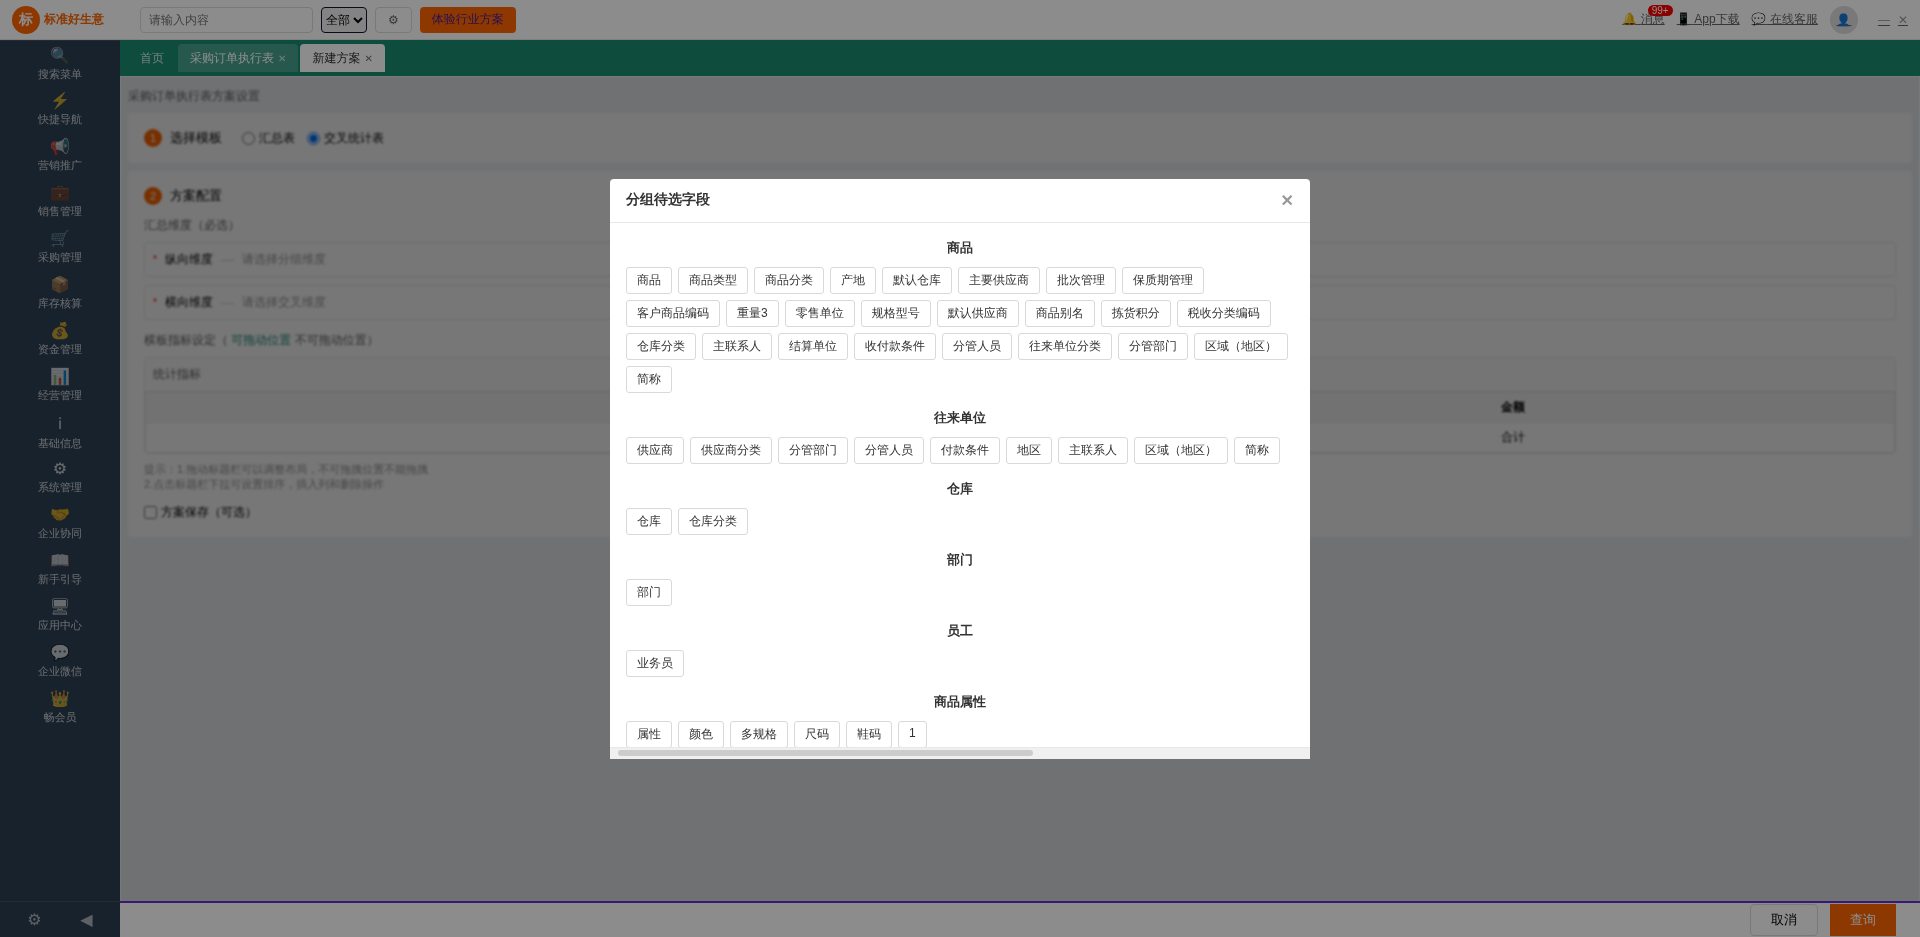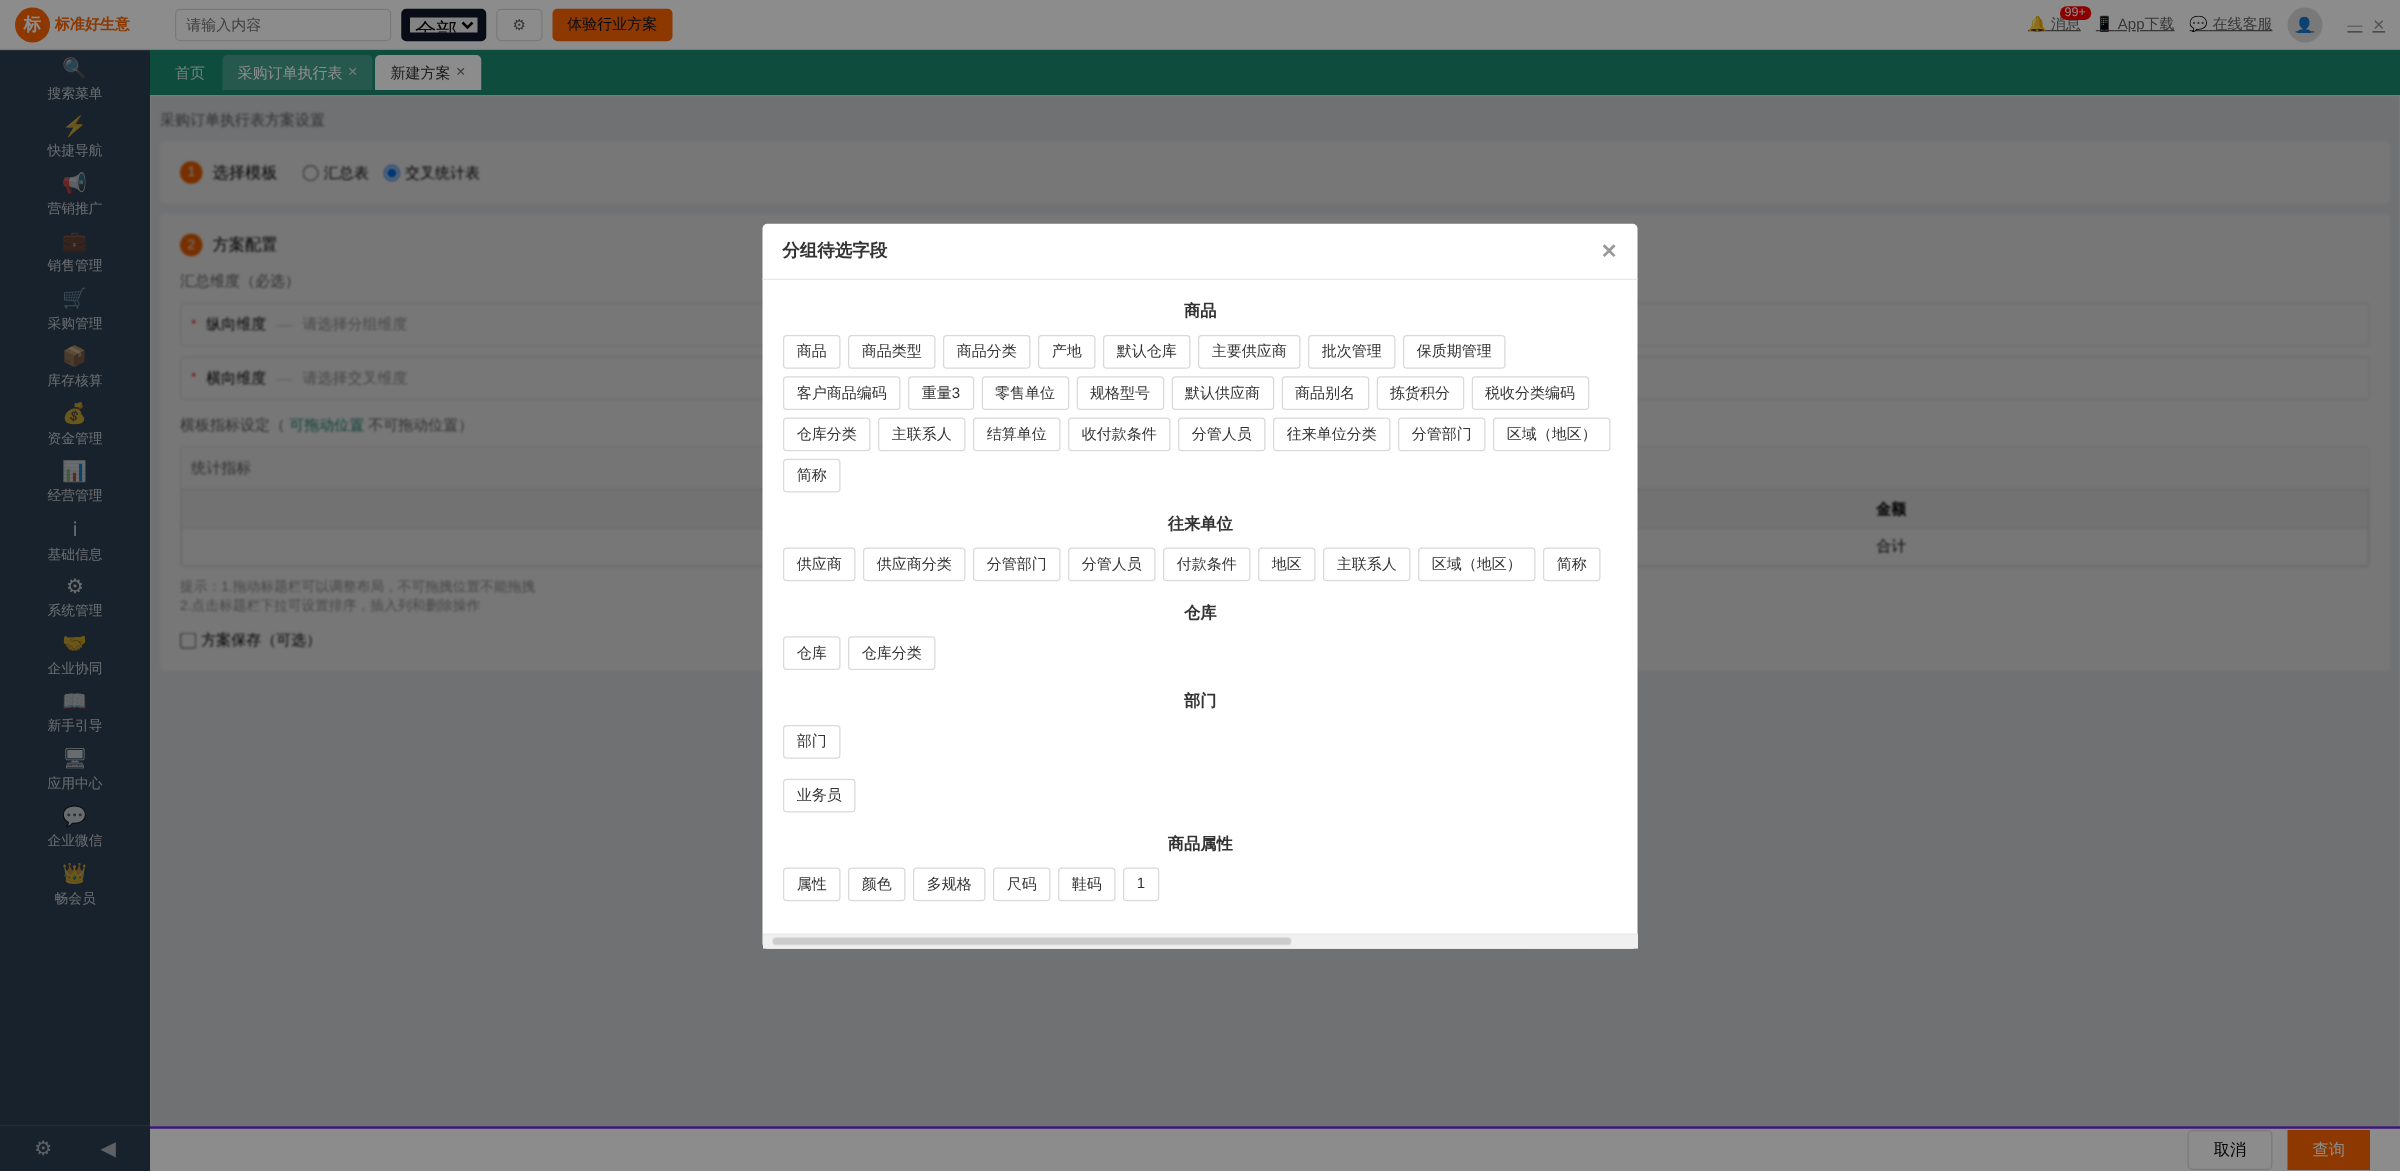--- a/index.html
+++ b/index.html
@@ -179,7 +179,7 @@
     <span class="logo-text">标准好生意</span>
   </div>
   <input class="top-search" type="text" placeholder="请输入内容" style="">
-  <select style="height:26px;border:7px solid #0f172a;border-radius:4px;font-size:17px;">
+  <select style="height:26px;border:1px solid #0f172a;border-radius:4px;font-size:12px;">
     <option>全部</option>
   </select>
   <button class="top-btn" style="background:transparent;border:1px solid #ddd;color:#666;">

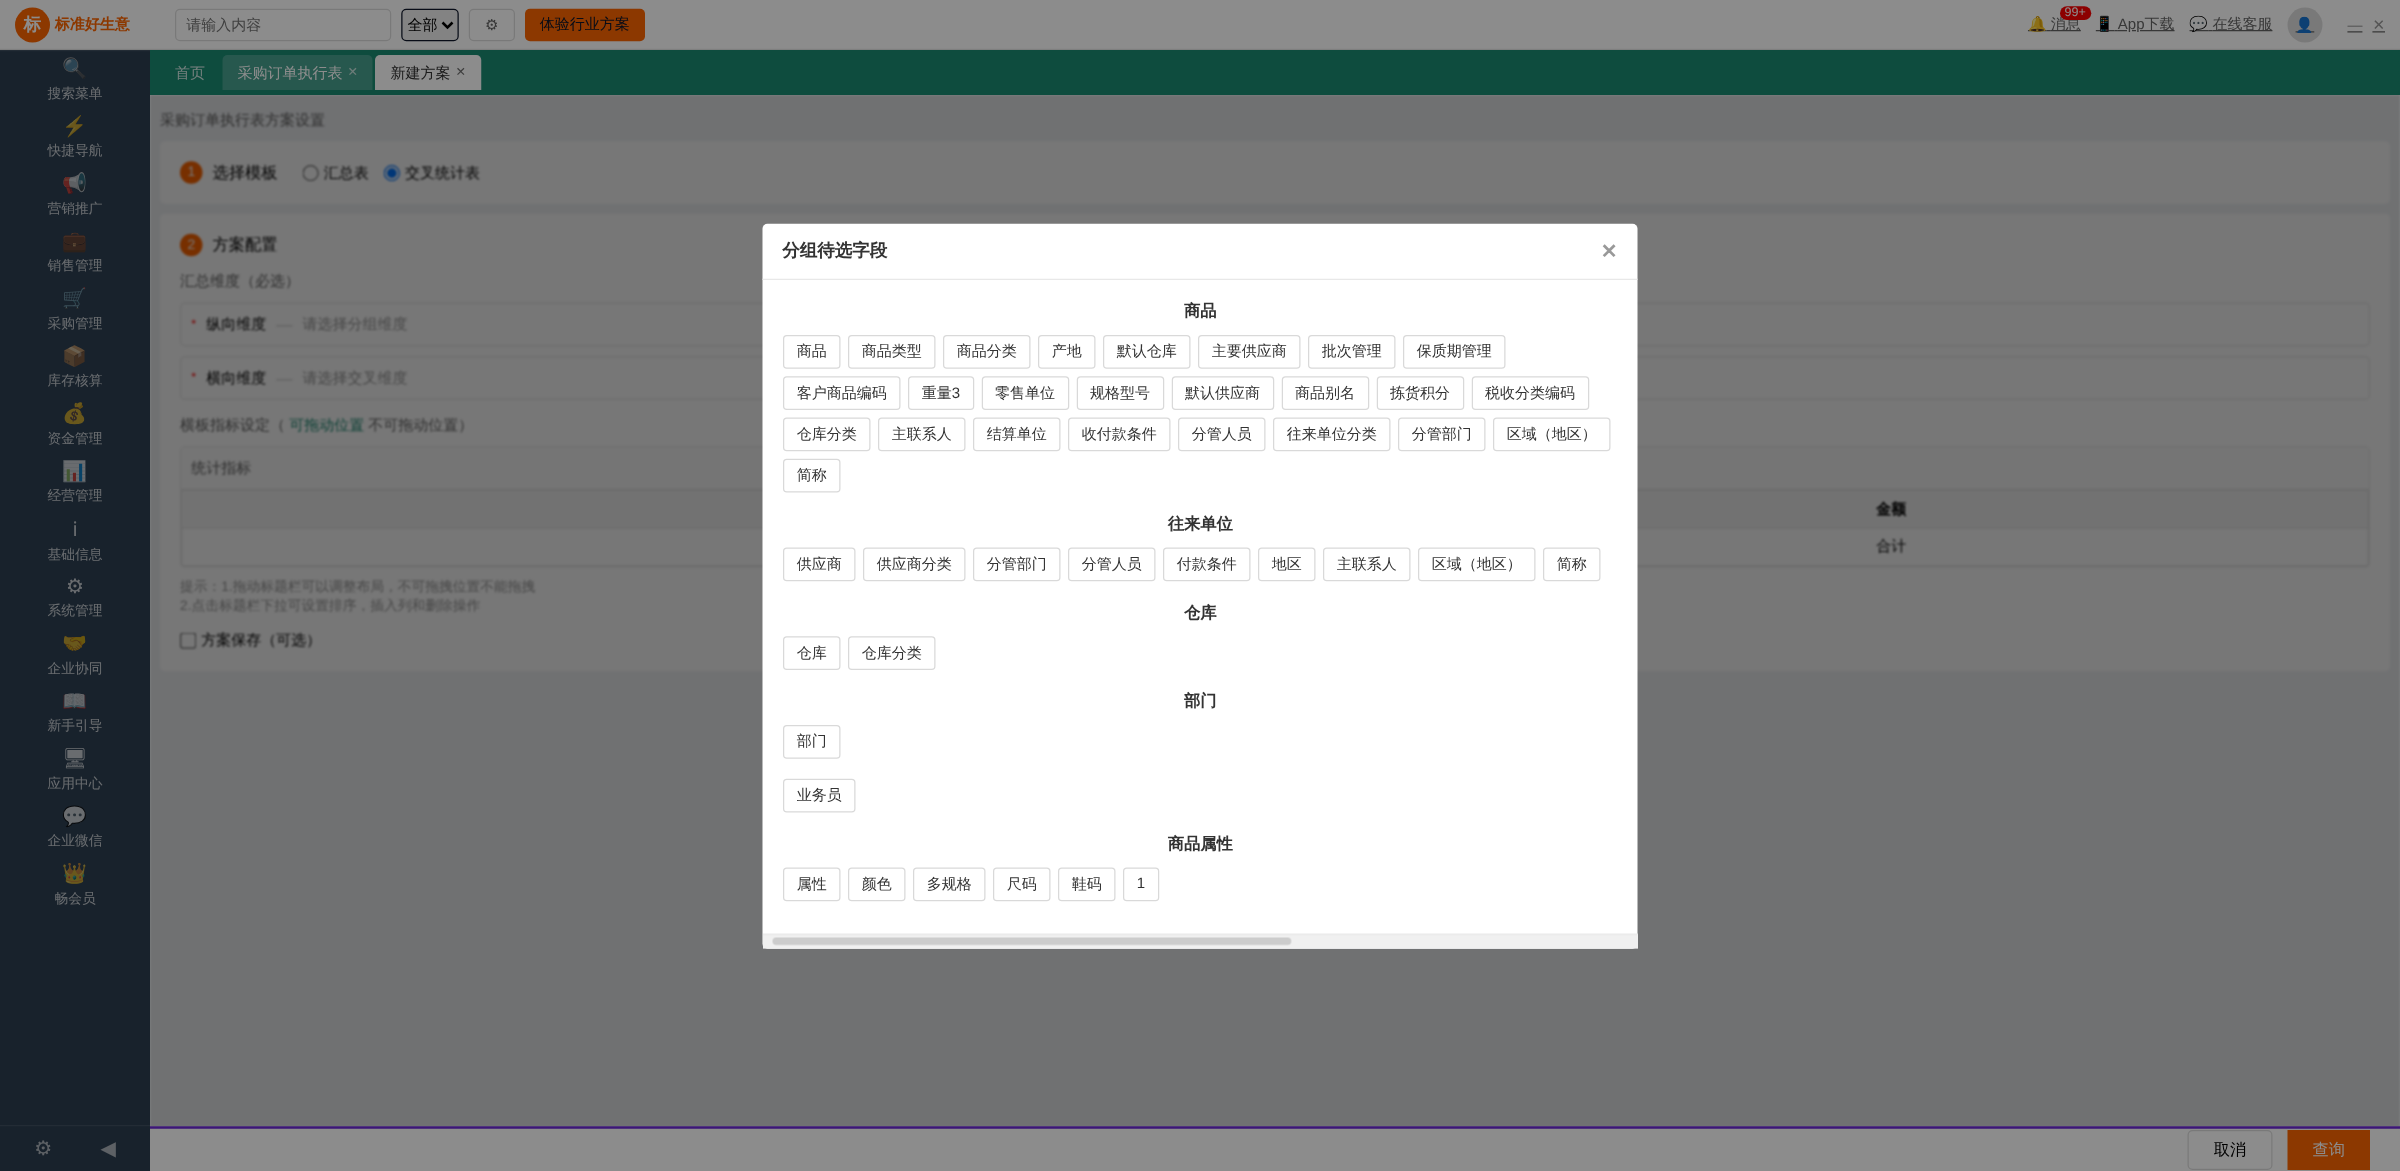--- a/index.html
+++ b/index.html
@@ -37,7 +37,7 @@
       height: 26px; padding: 0 12px; border-radius: 4px;
       border: none; cursor: pointer; font-size: 12px;
     }
-    .top-btn-orange { background: #ff6600; color: #0f172a; }
+    .top-btn-orange { background: #ff6600; color: #4c1d95; }
     .top-right {
       margin-left: auto; display: flex; align-items: center; gap: 12px; font-size: 12px; color: #666; text-decoration: underline;
     }

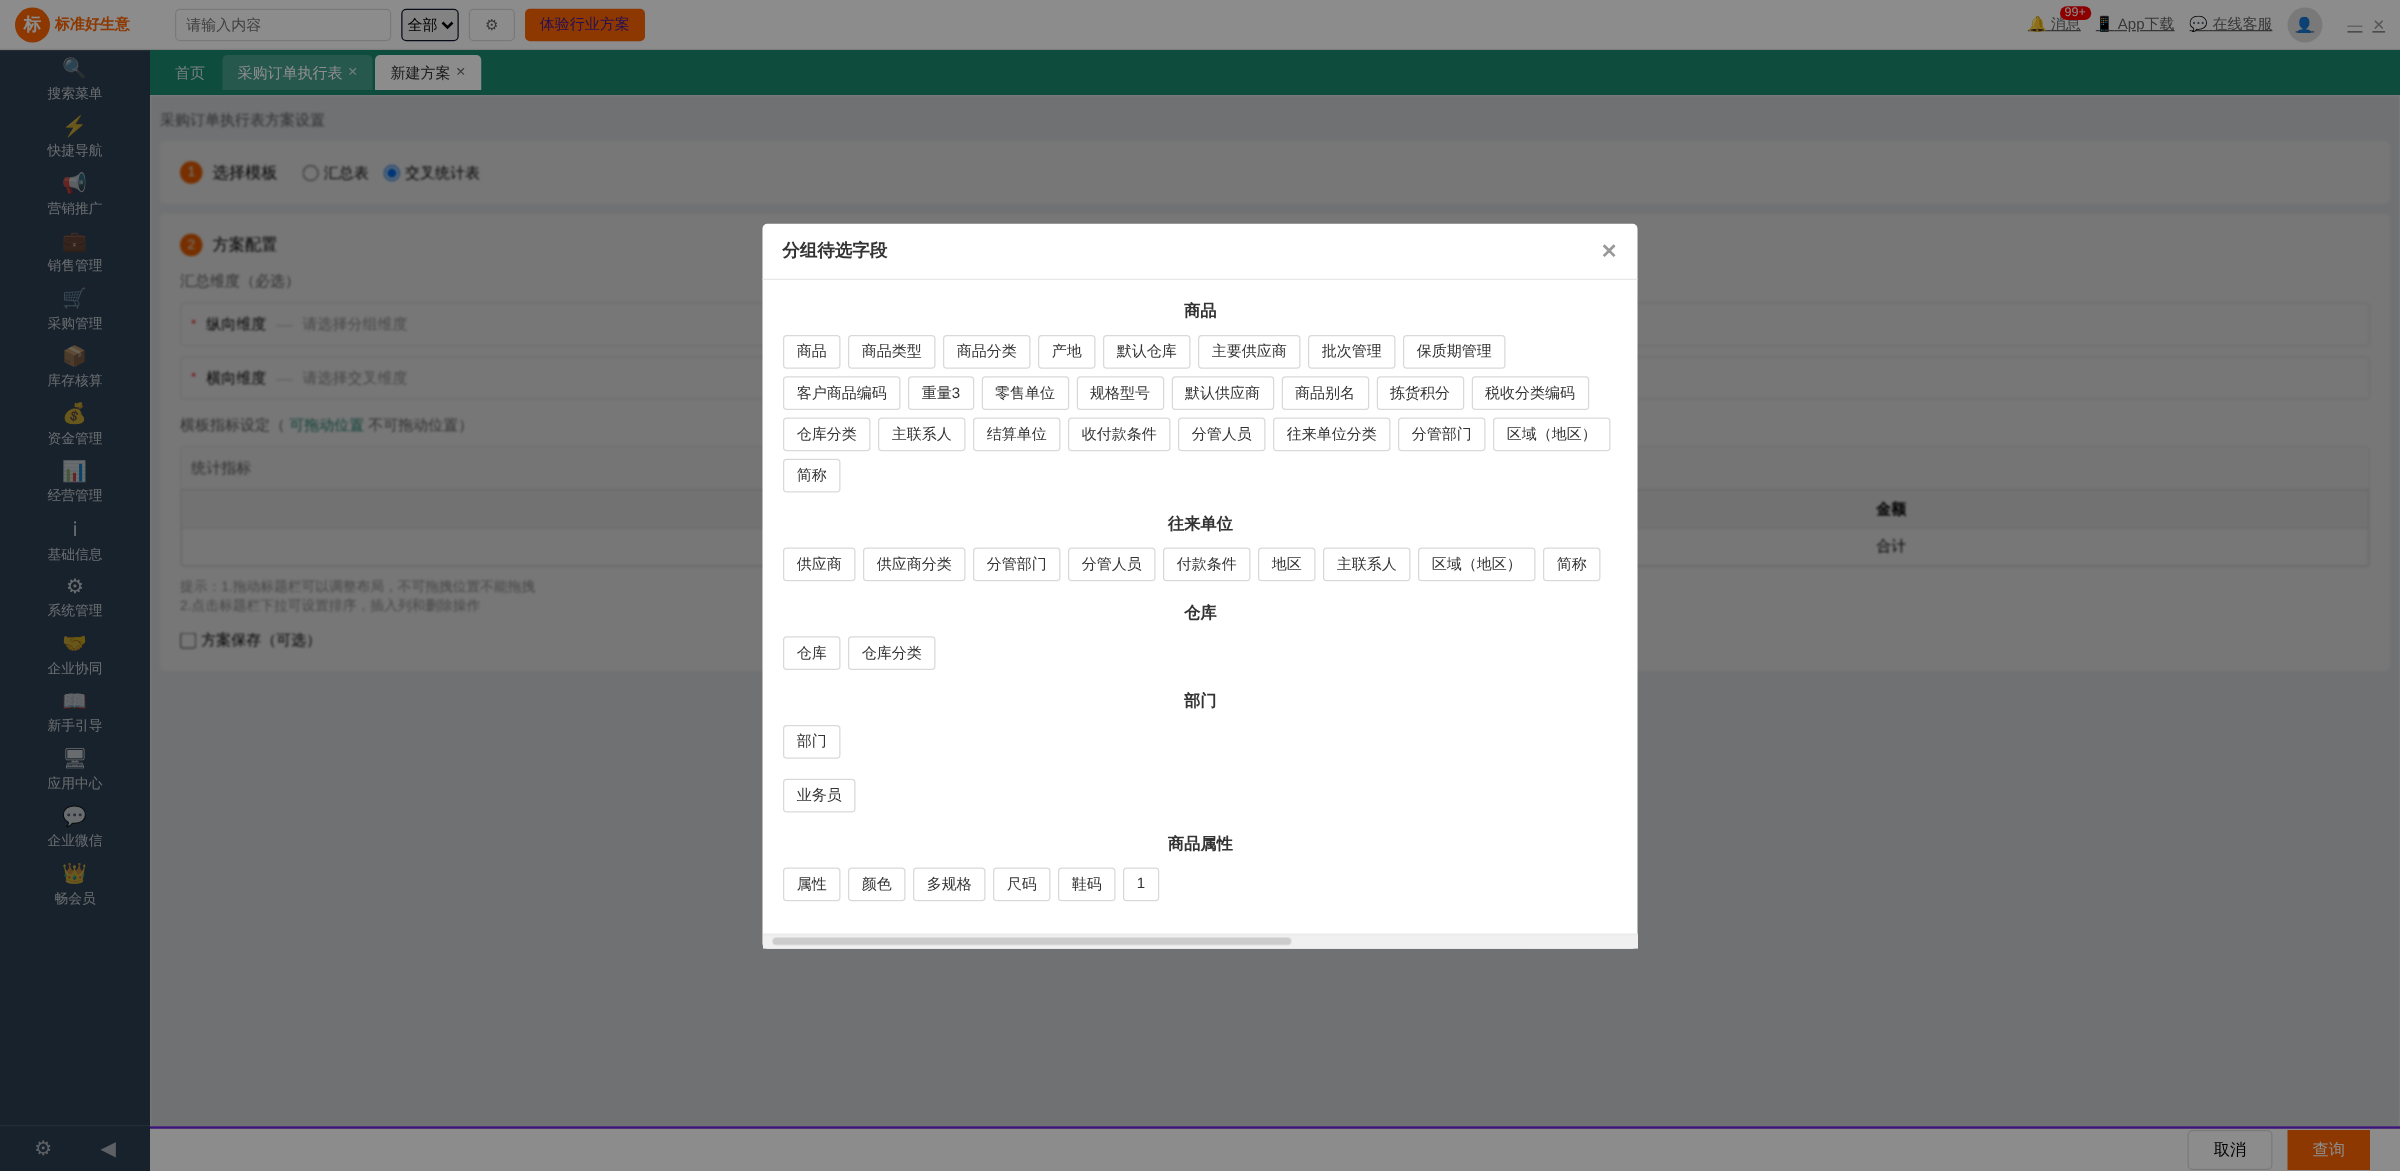--- a/index.html
+++ b/index.html
@@ -428,6 +428,7 @@
       </div>
 
       <div class="field-section">
+        <div class="field-section-title">员工</div>
         <div class="field-tags">
           <span class="field-tag">业务员</span>
         </div>

